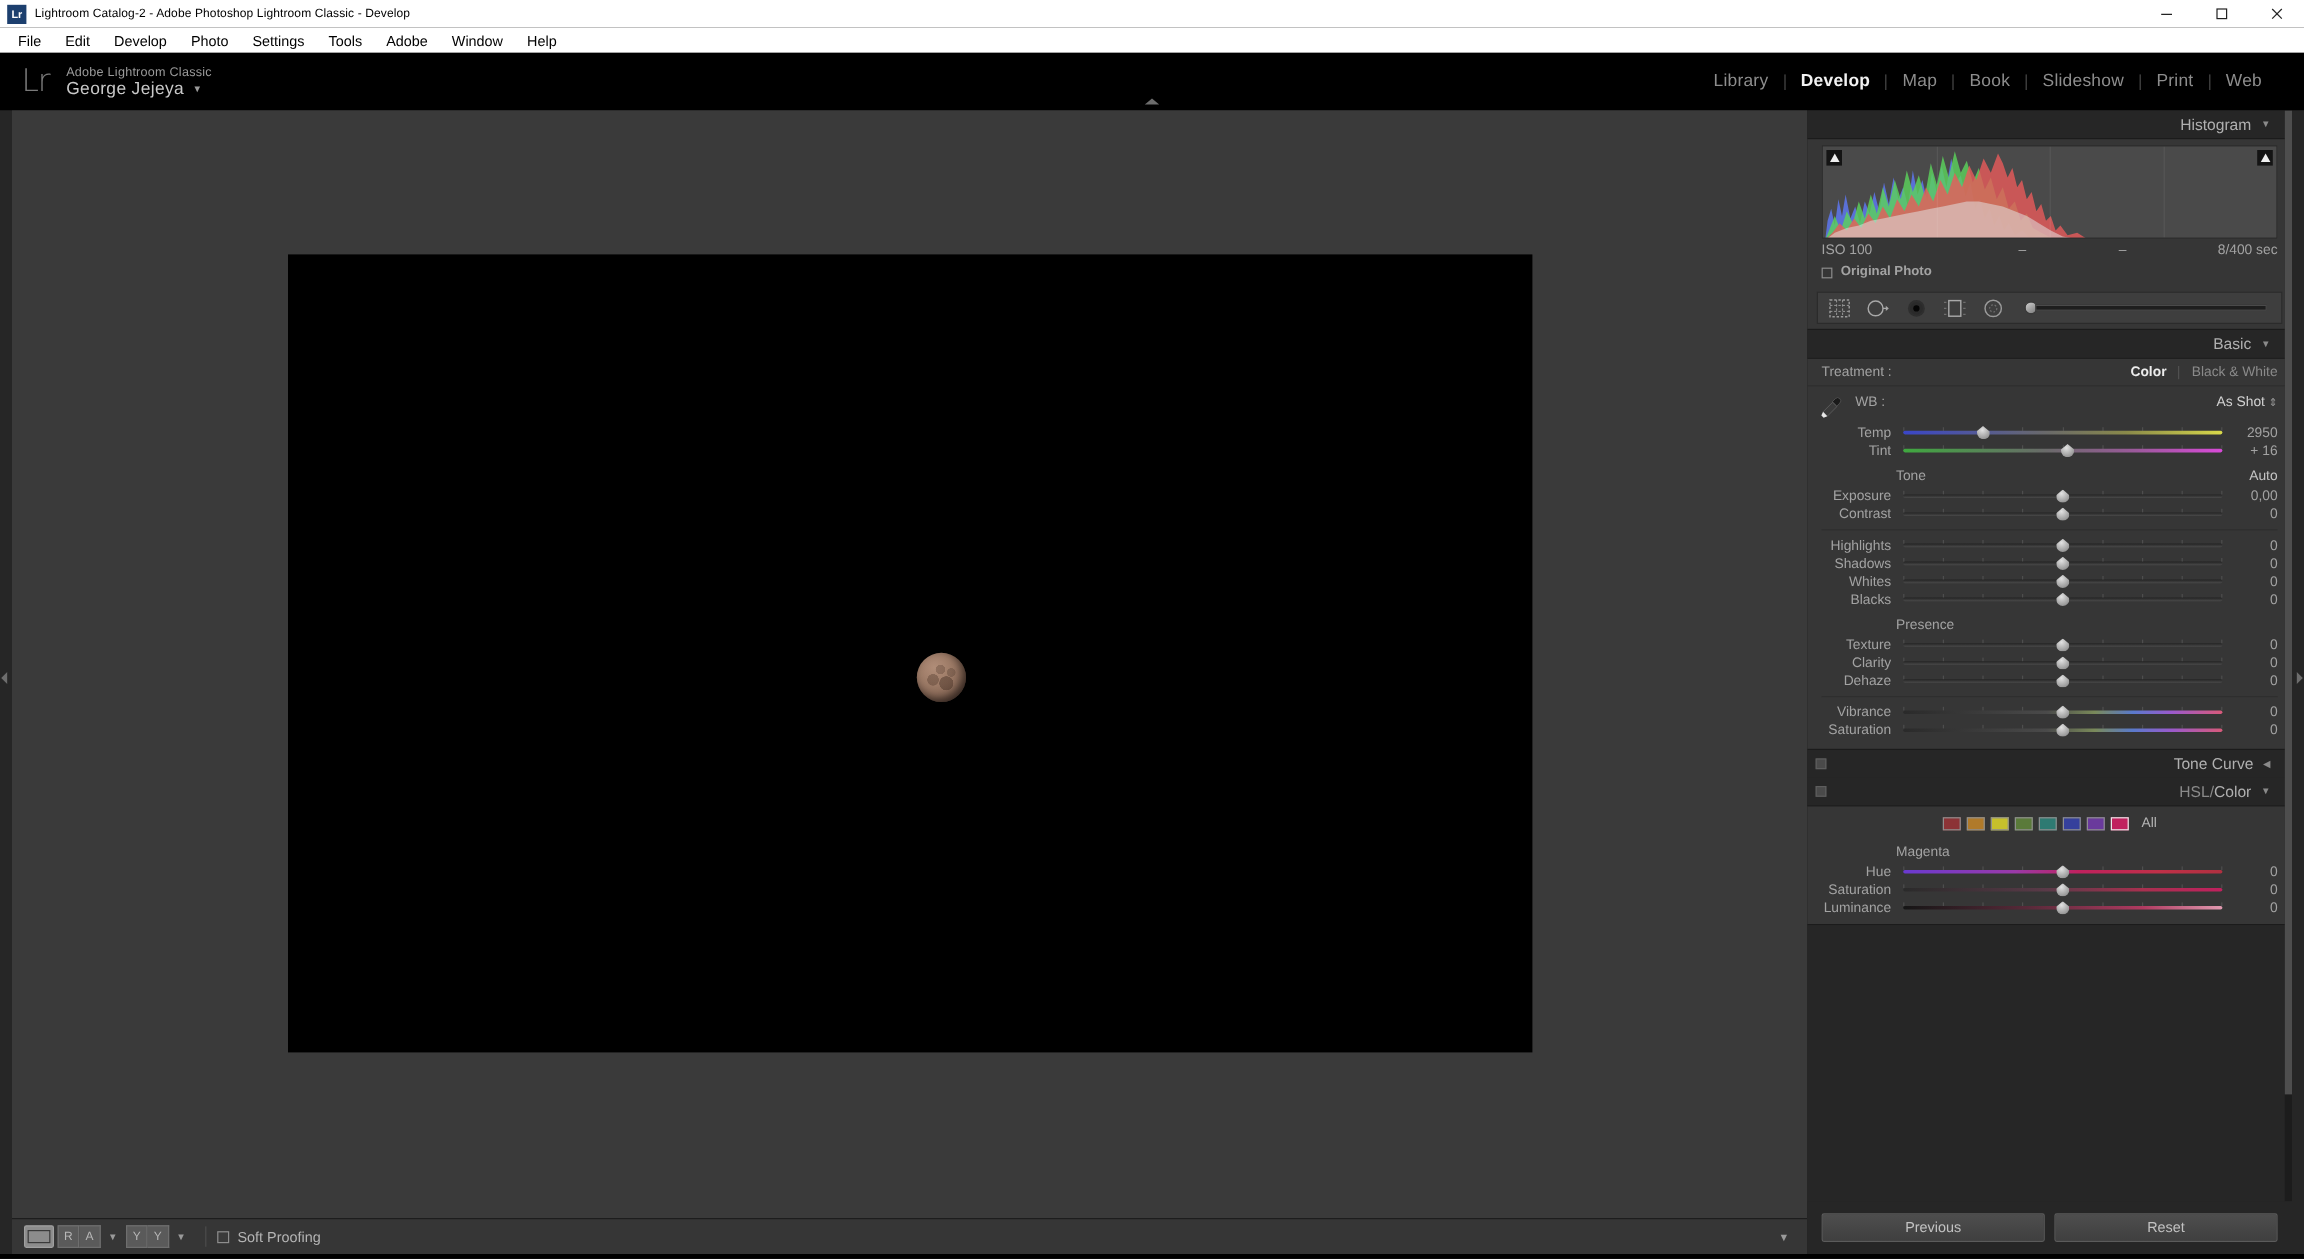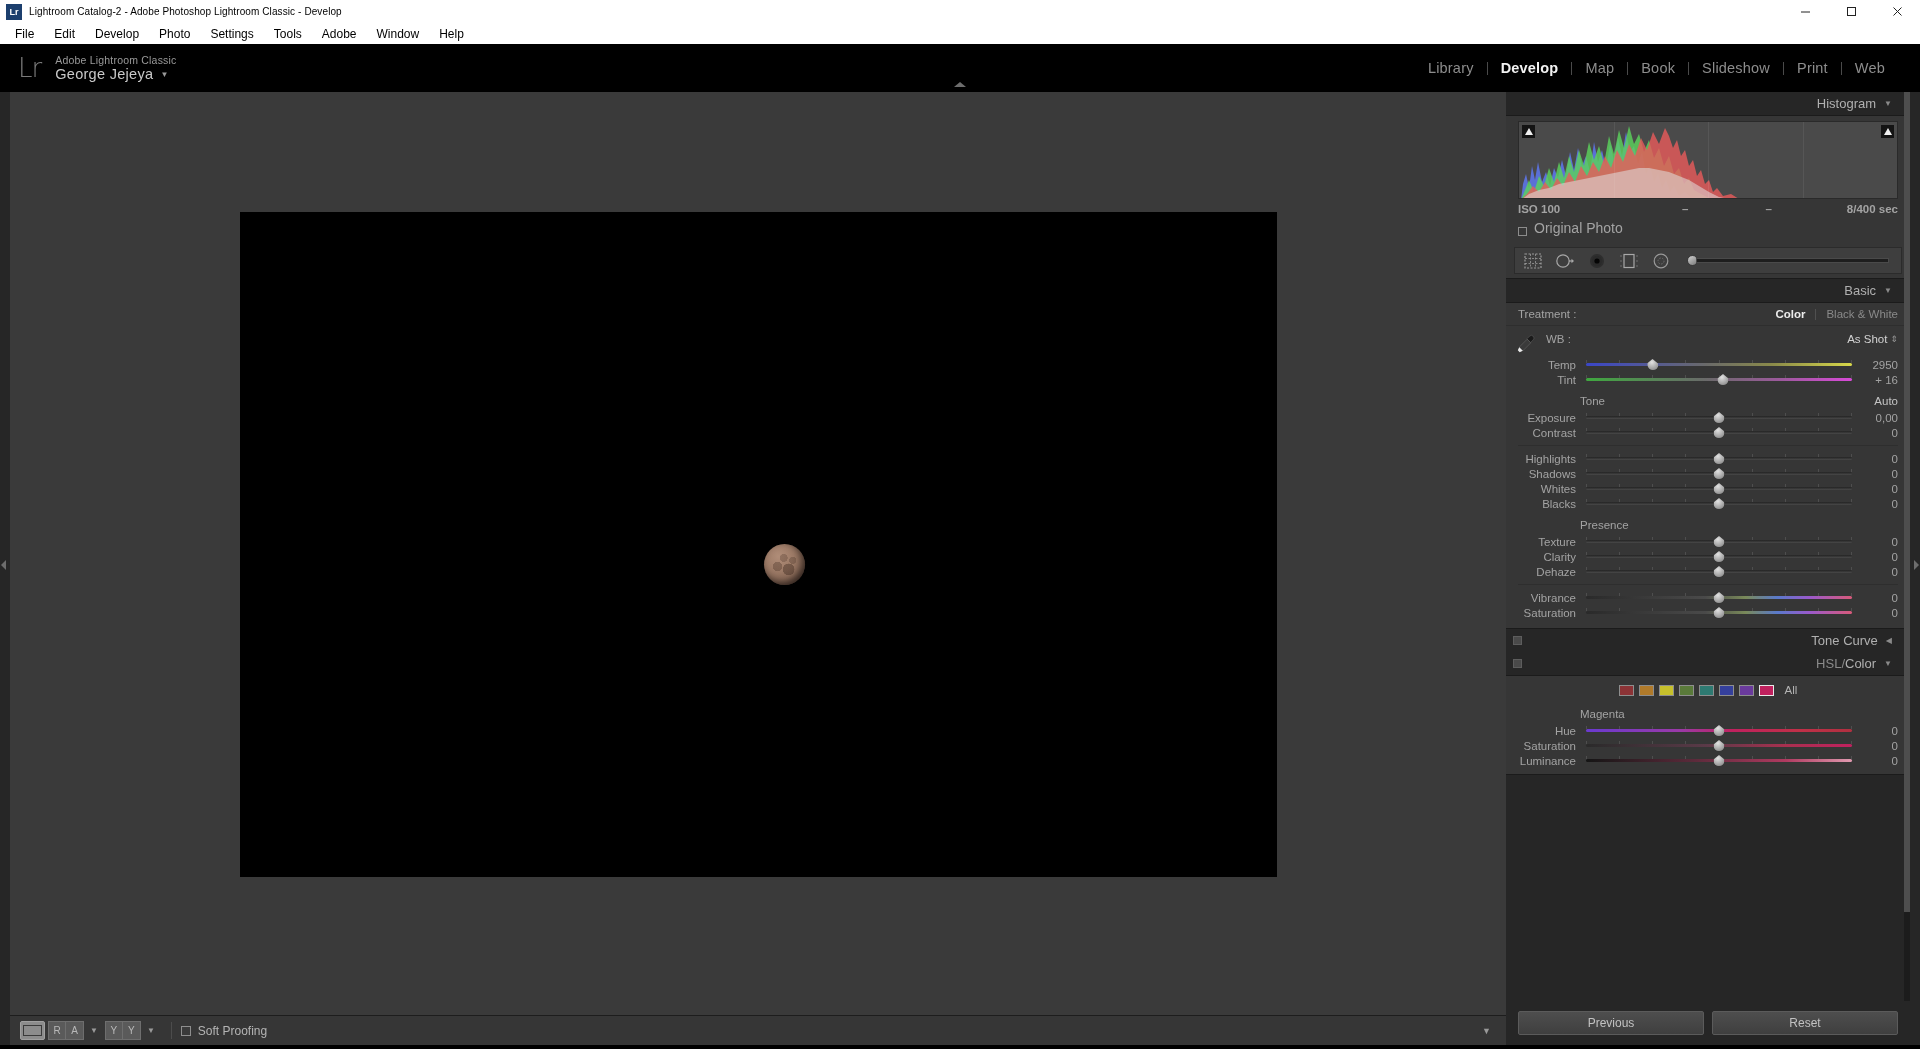--- a/index.html
+++ b/index.html
@@ -262,7 +262,7 @@
   .hist-info {
     display: flex; 
     padding: 4px 12px 2px 12px;
-    font-size: 11.5px; color: #a3a3a3; font-weight: bold;
+    font-size: 11.5px; color: #a3a3a3;
   }
   .hist-info span:nth-child(1) { width: 33%; }
   .hist-info span:nth-child(2) { width: 22%; text-align: center; }

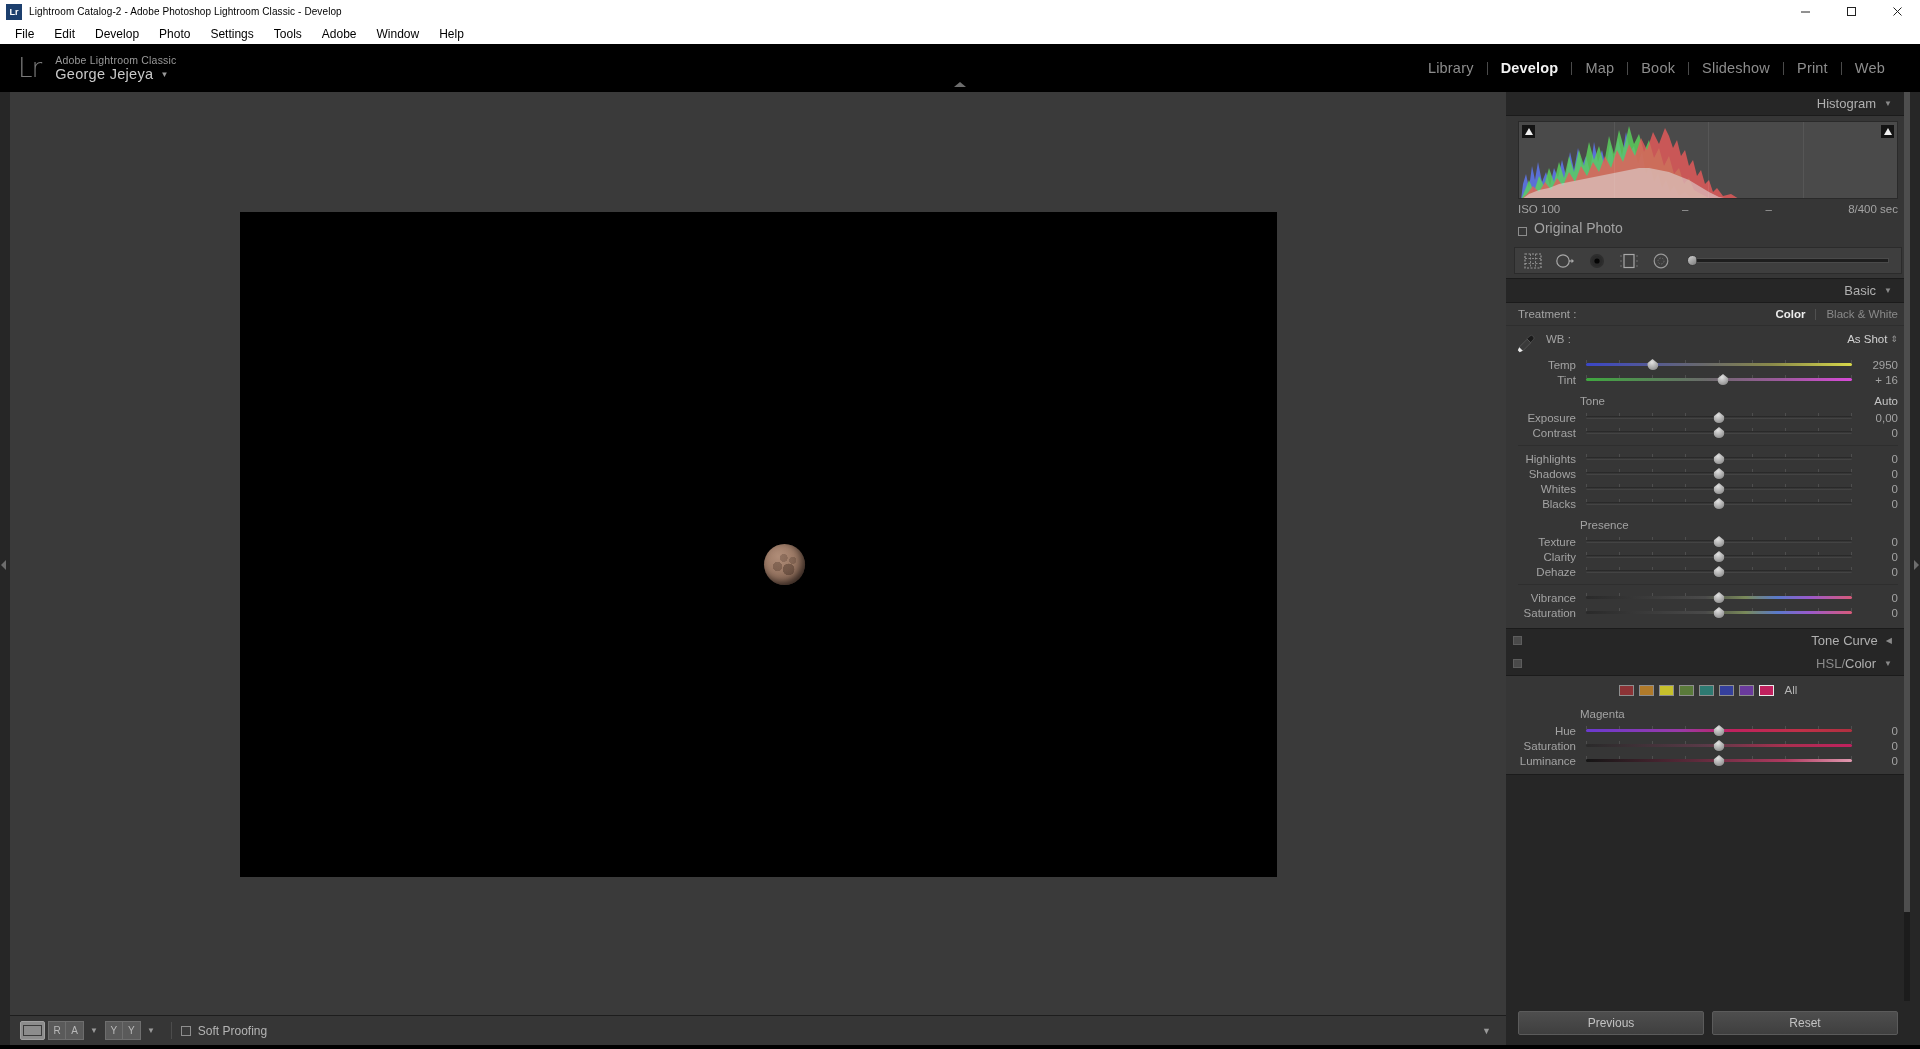--- a/index.html
+++ b/index.html
@@ -272,7 +272,7 @@
   .orig-photo {
     display: flex; align-items: flex-end;
     padding: 3px 12px 7px 12px;
-    font-size: 14px; color: #a3a3a3;
+    font-size: 11px; color: #a3a3a3; font-weight: bold;
   }
   .orig-chk {
     width: 9px; height: 9px;

